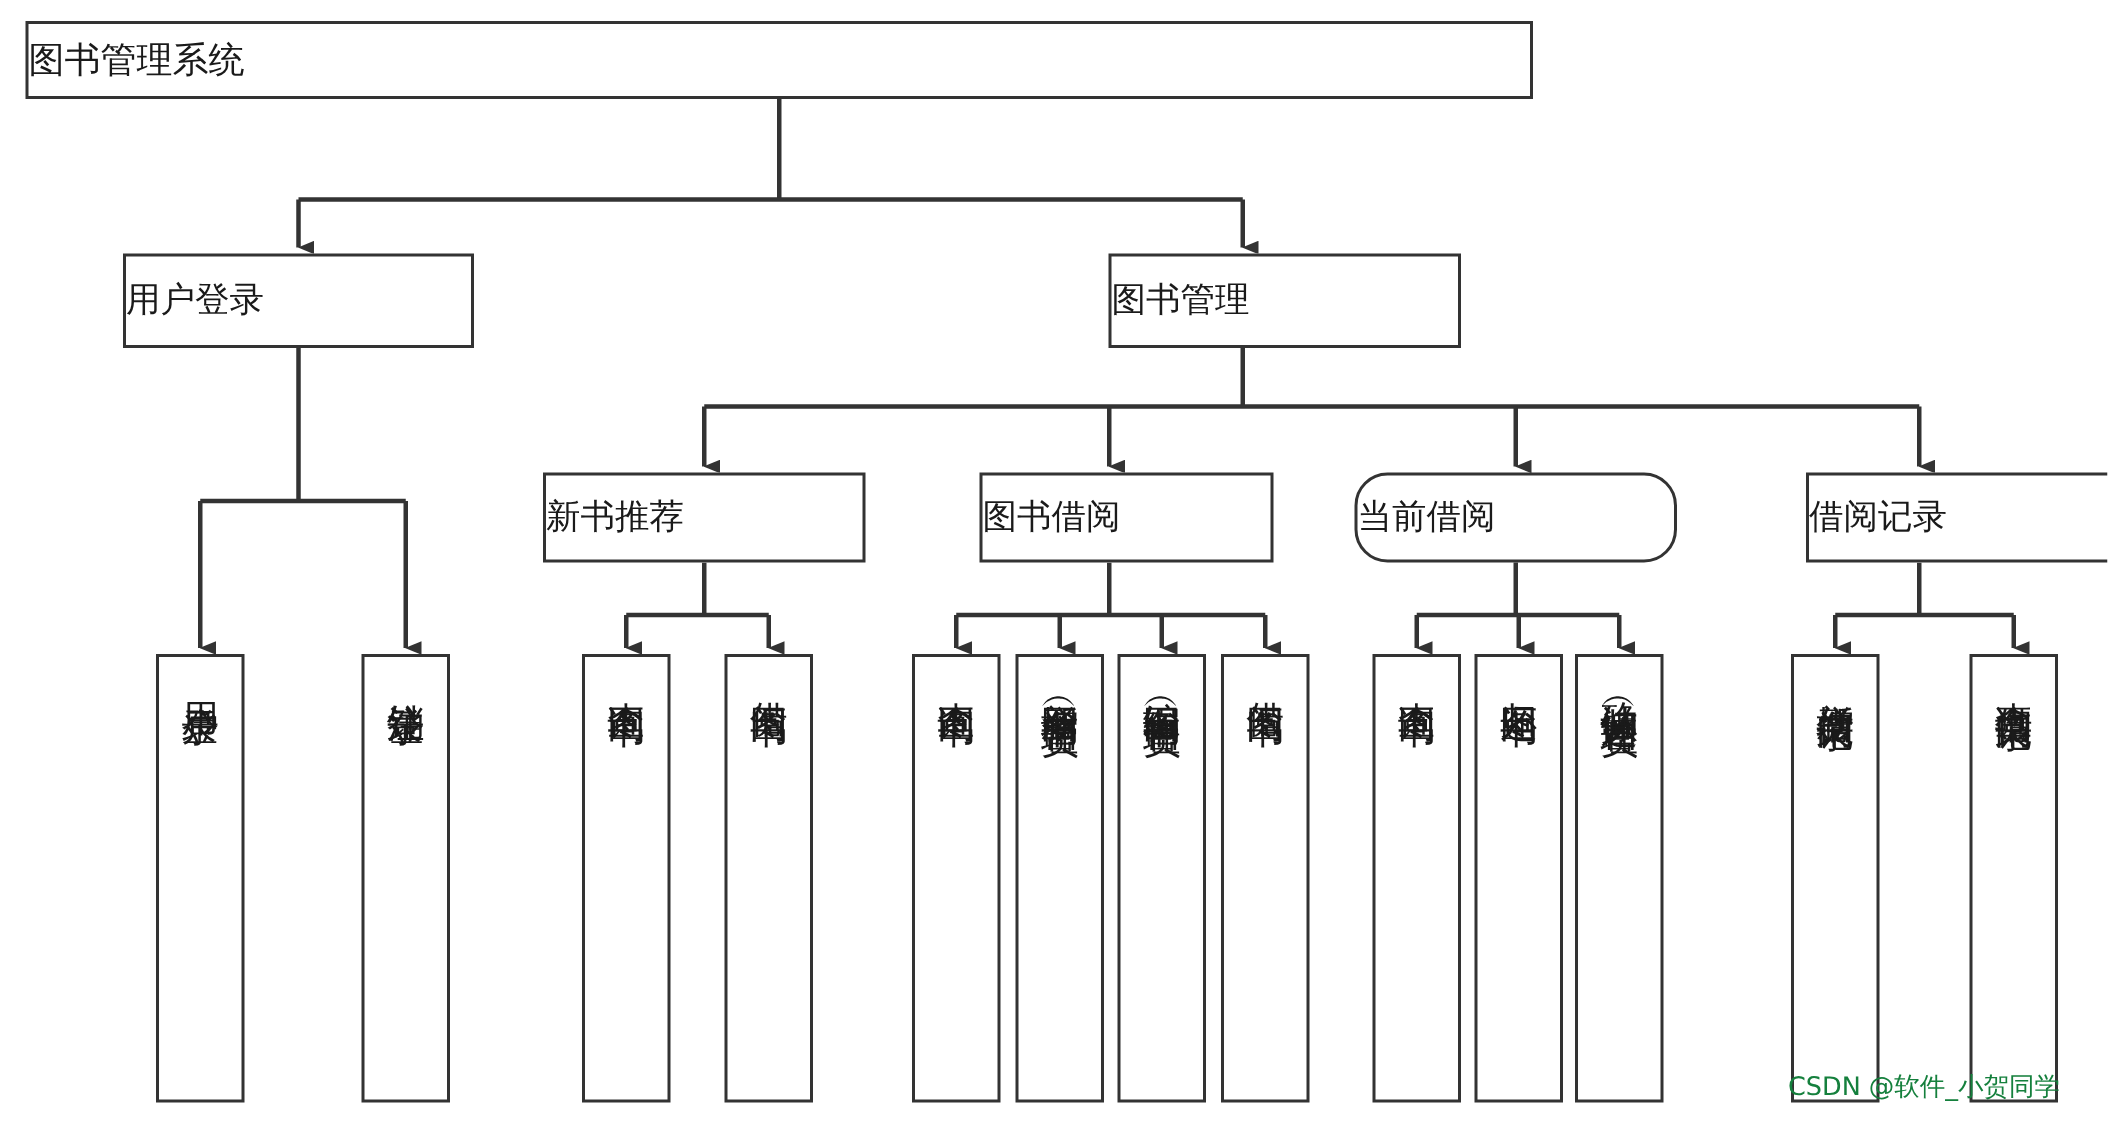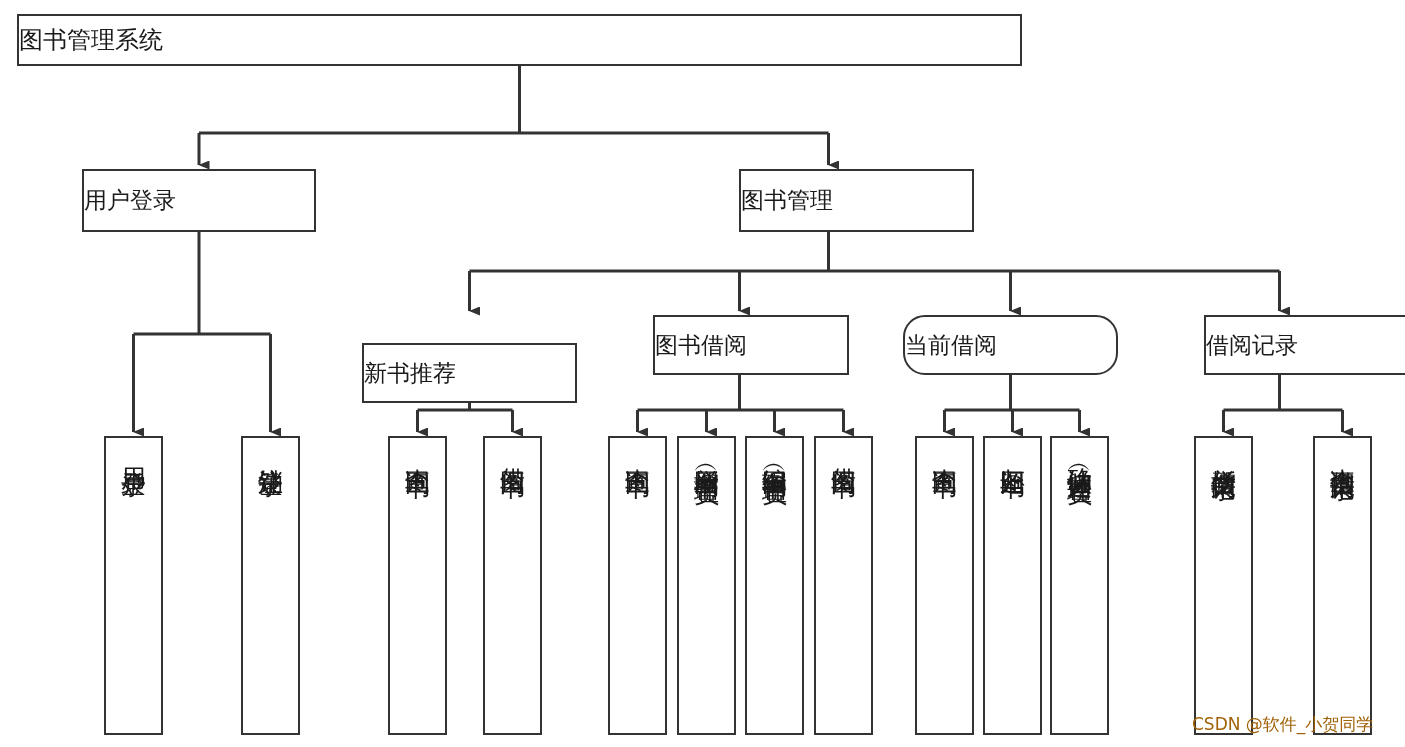--- a/index.html
+++ b/index.html
@@ -139,7 +139,7 @@
     <span class="label">图书管理</span>
   </div>
 
-  <div class="node horiz" style="left:362px; top:315px; width:215px; height:60px;margin-top:28px;">
+  <div class="node horiz" style="left:362px; top:315px; width:215px; height:60px;">
     <span class="label">新书推荐</span>
   </div>
   <div class="node horiz" style="left:653px; top:315px; width:196px; height:60px;">

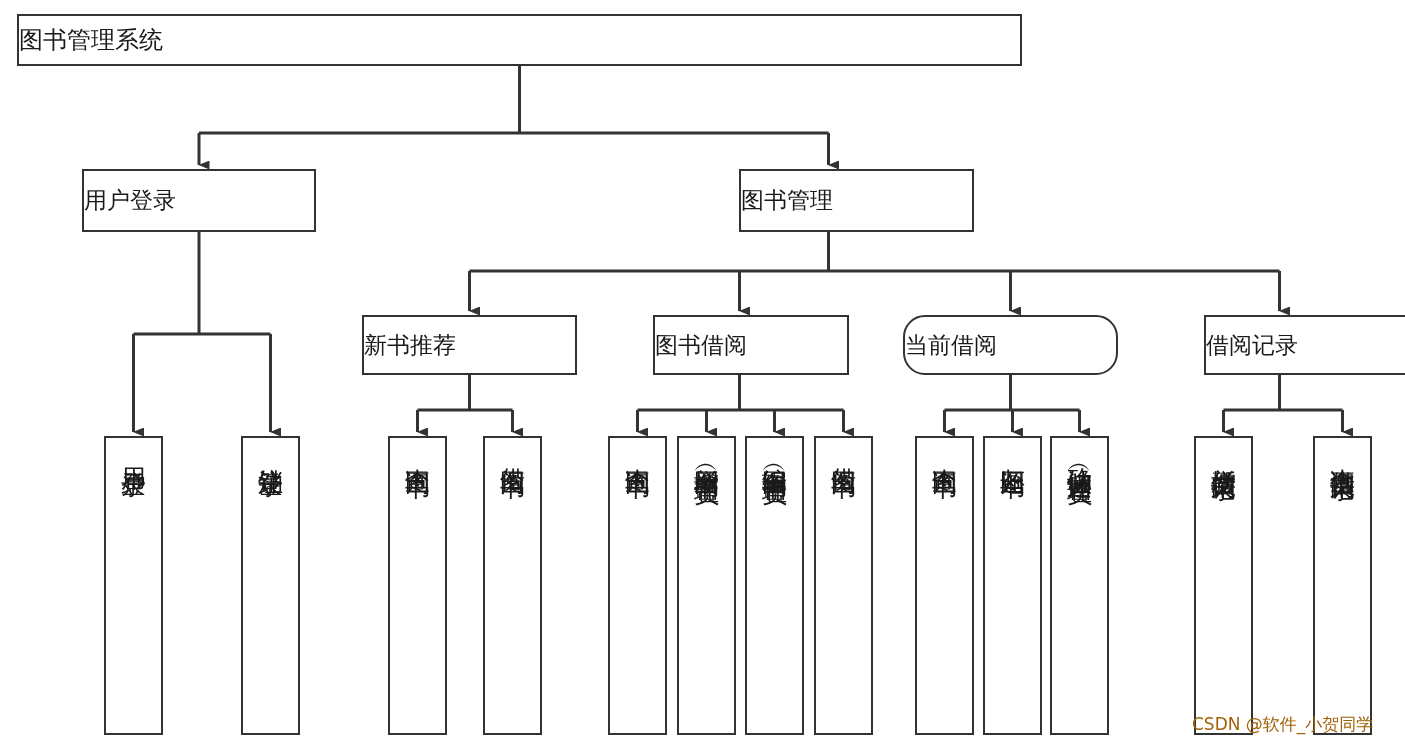--- a/index.html
+++ b/index.html
@@ -65,7 +65,7 @@
     left: 1192px;
     top: 713px;
     font-size: 17px;
-    color: #a16207;
+    color: #15803d;
     z-index: 3;
     white-space: nowrap;
     font-family: "DejaVu Sans", "Liberation Sans", sans-serif;

